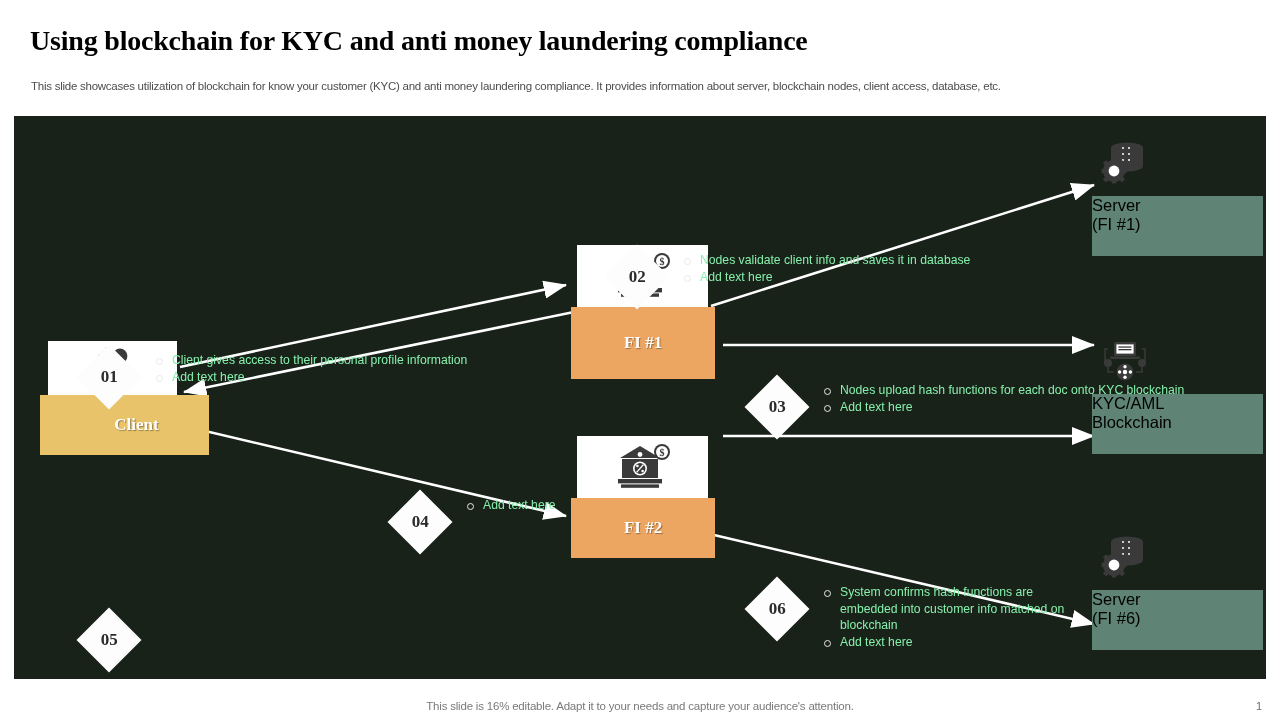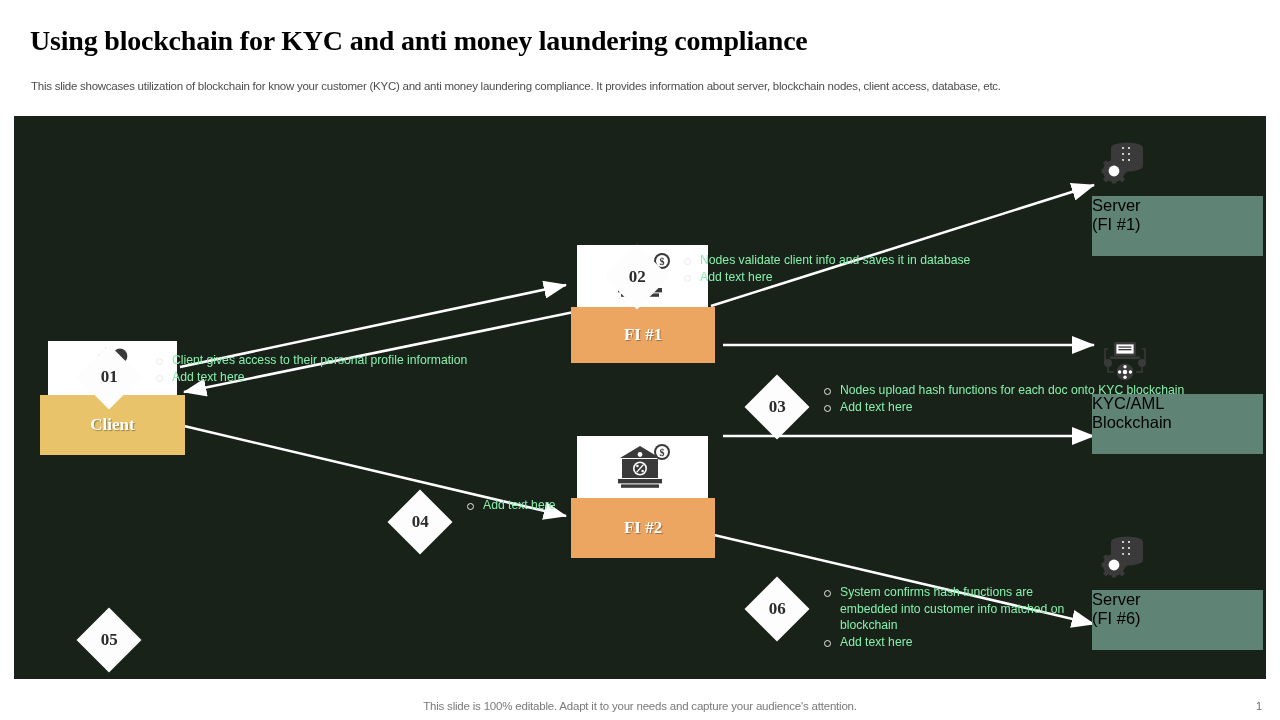--- a/index.html
+++ b/index.html
@@ -58,7 +58,7 @@
   
   #node-fi1{left:563px;top:129px;}
   #node-fi1 .icon-plate{width:131px;height:62px;}
-  #node-fi1 .label-plate{width:144px;height:56px;background:#eda662;font-size:17px;margin-left:-6px;}
+  #node-fi1 .label-plate{width:144px;height:72px;background:#eda662;font-size:17px;margin-left:-6px;}
 
   
   #node-fi2{left:563px;top:320px;}

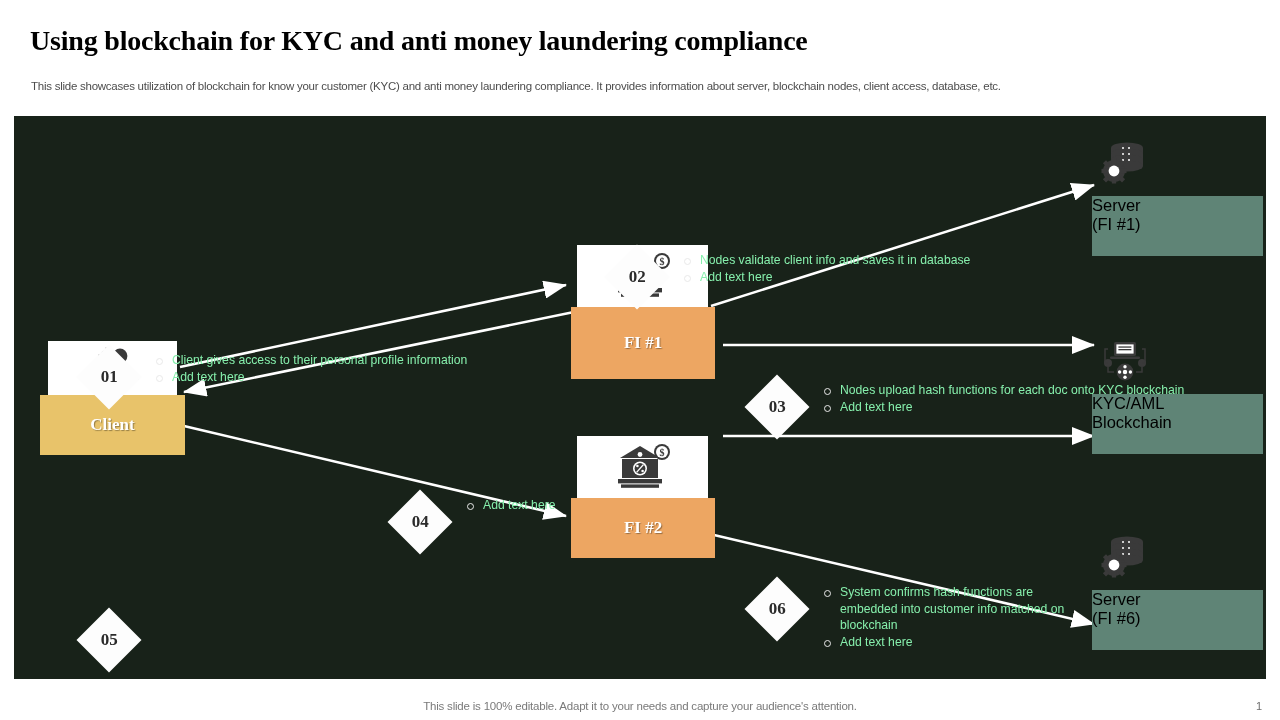--- a/index.html
+++ b/index.html
@@ -53,7 +53,7 @@
   
   #node-client{left:34px;top:225px;}
   #node-client .icon-plate{width:129px;height:54px;}
-  #node-client .label-plate{width:145px;height:60px;background:#e8c36a;font-size:17px;margin-left:-8px;margin-top:0;}
+  #node-client .label-plate{width:145px;height:60px;background:#e8c36a;font-size:17px;margin-left:-8px;margin-top:0;padding-left:24px;}
 
   
   #node-fi1{left:563px;top:129px;}

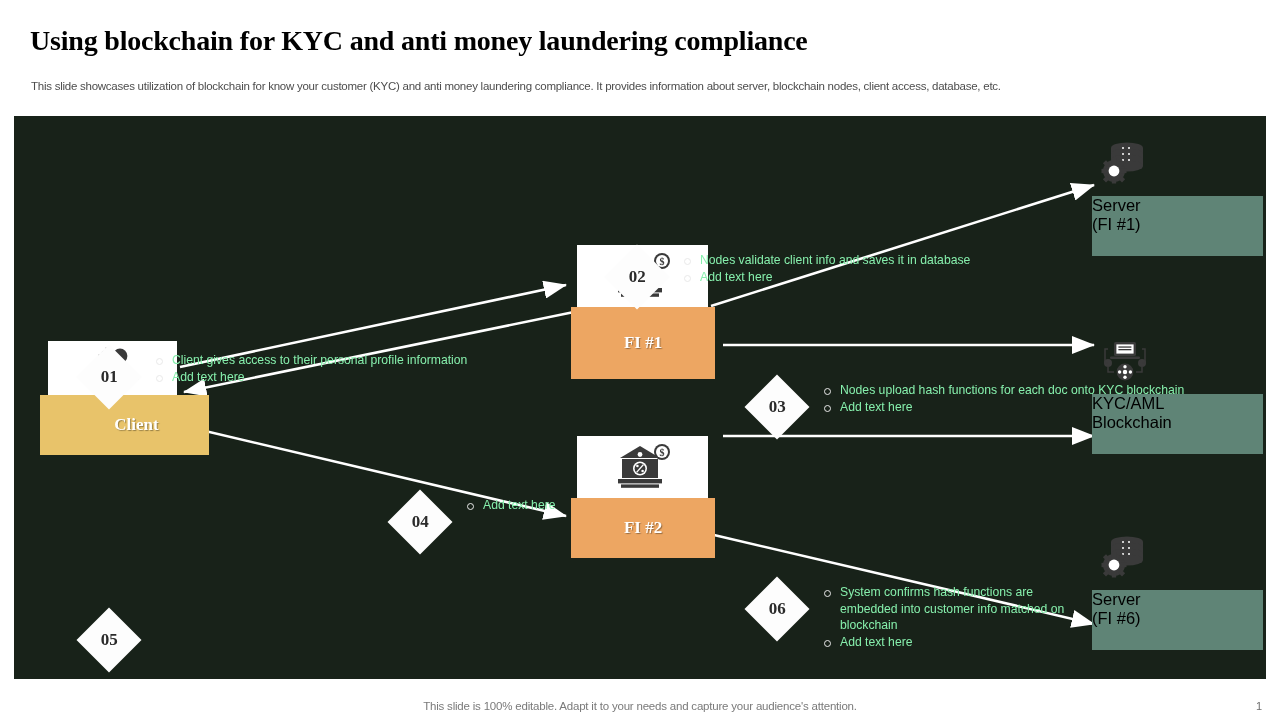--- a/index.html
+++ b/index.html
@@ -382,7 +382,7 @@
 
   </div>
 
-  <div class="footer">This slide is 100% editable. Adapt it to your needs and capture your audience's attention.</div>
+  <div class="footer">This slide is 16% editable. Adapt it to your needs and capture your audience's attention.</div>
   <div class="pageno">1</div>
 
 </div>

